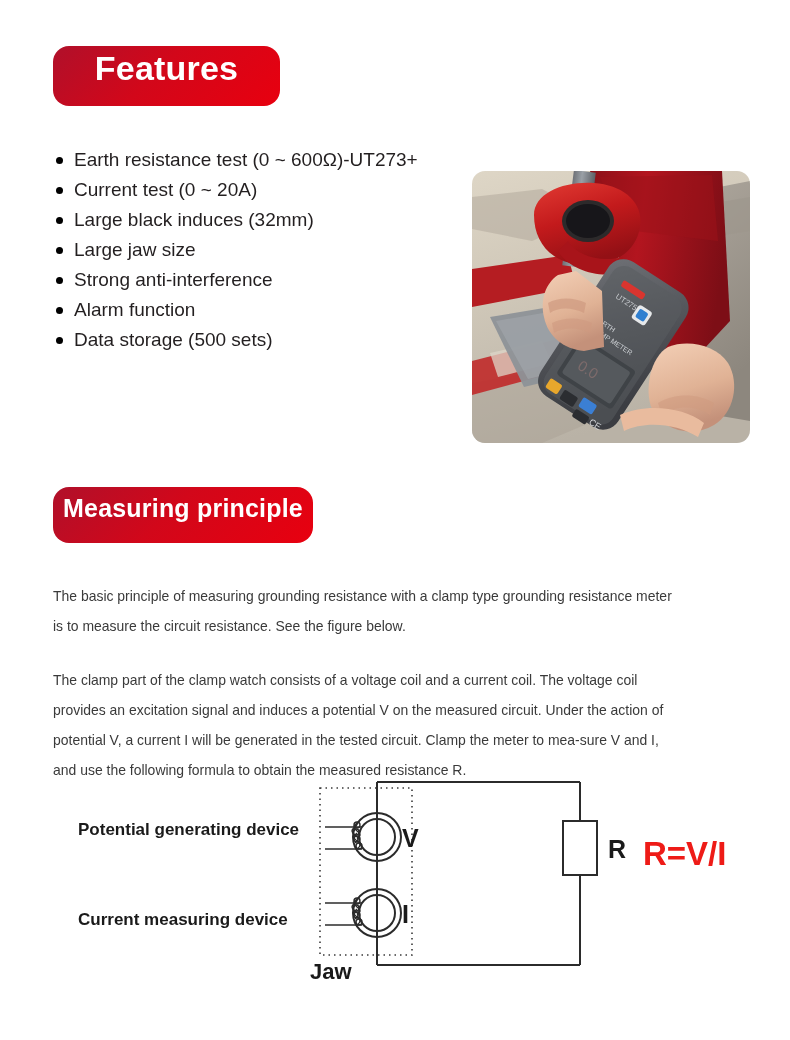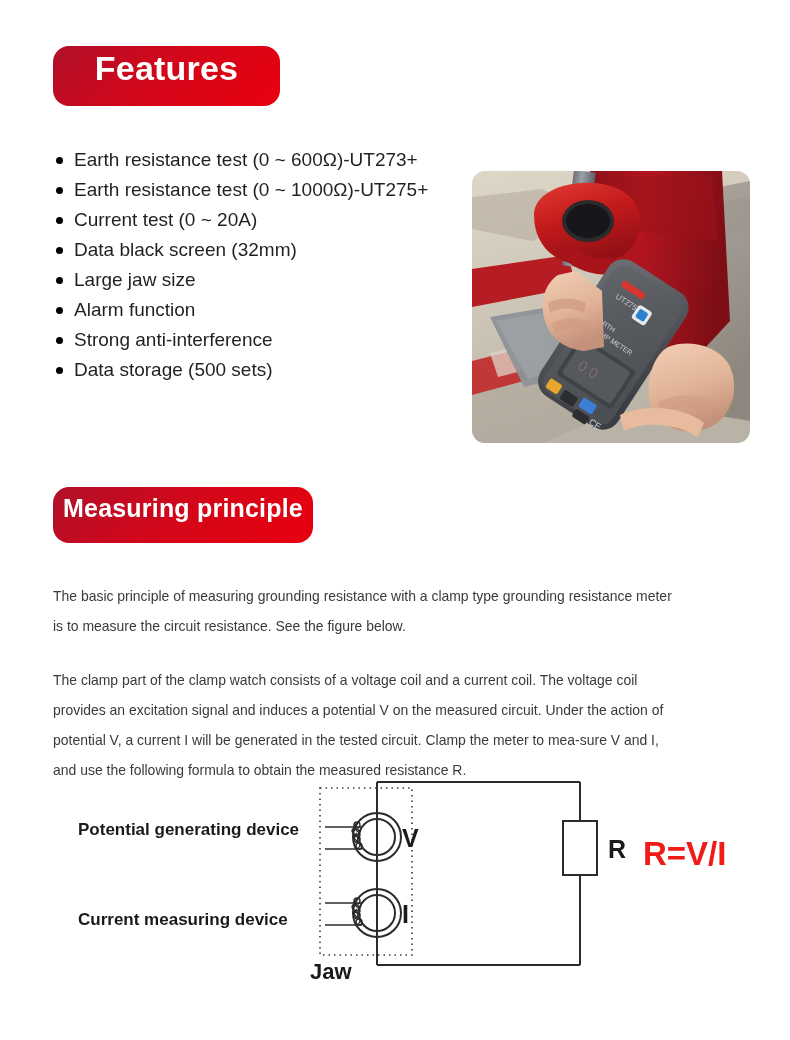--- a/index.html
+++ b/index.html
@@ -184,9 +184,6 @@
   <ul id="feature-list">
     <li>
       <span>Earth resistance test (0 ~ 600Ω)-UT273+</span>
-    </li>
-    <li>
-      <span>Earth resistance test (0 ~ 1000Ω)-UT275+</span>
     </li>
     <li>
       <span>Current test (0 ~ 20A)</span>

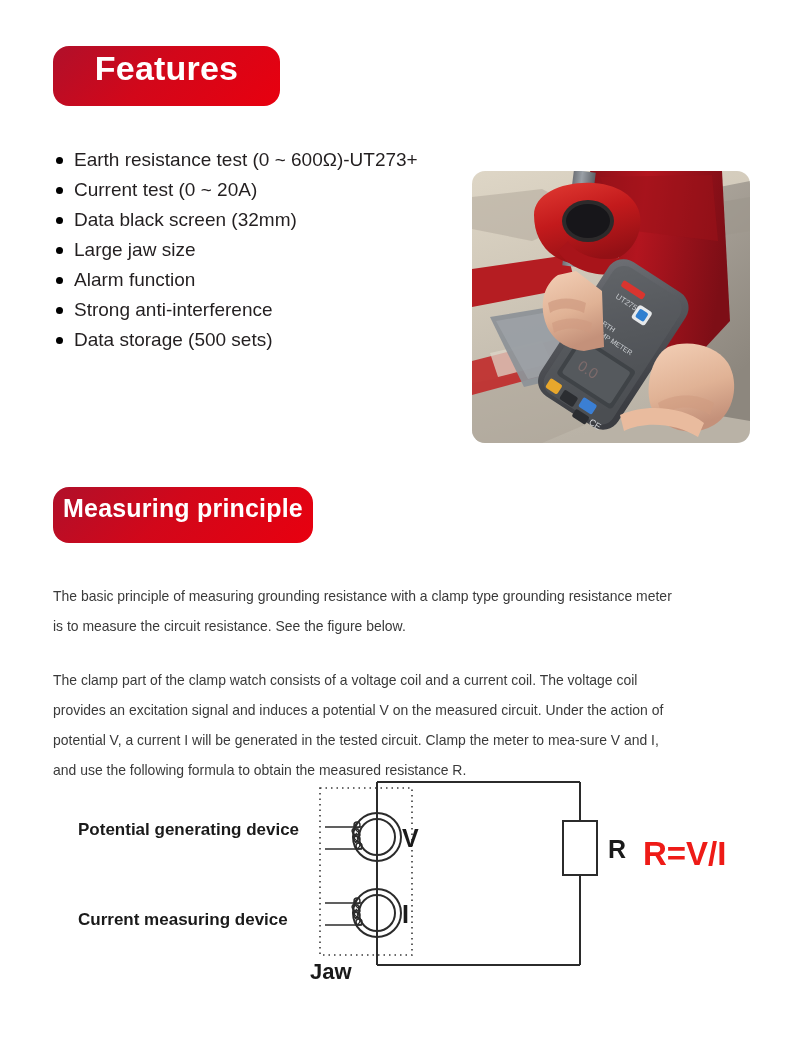--- a/index.html
+++ b/index.html
@@ -189,7 +189,7 @@
       <span>Current test (0 ~ 20A)</span>
     </li>
     <li>
-      <span>Data black screen (32mm)</span>
+      <span>Large black induces (32mm)</span>
     </li>
     <li>
       <span>Large jaw size</span>

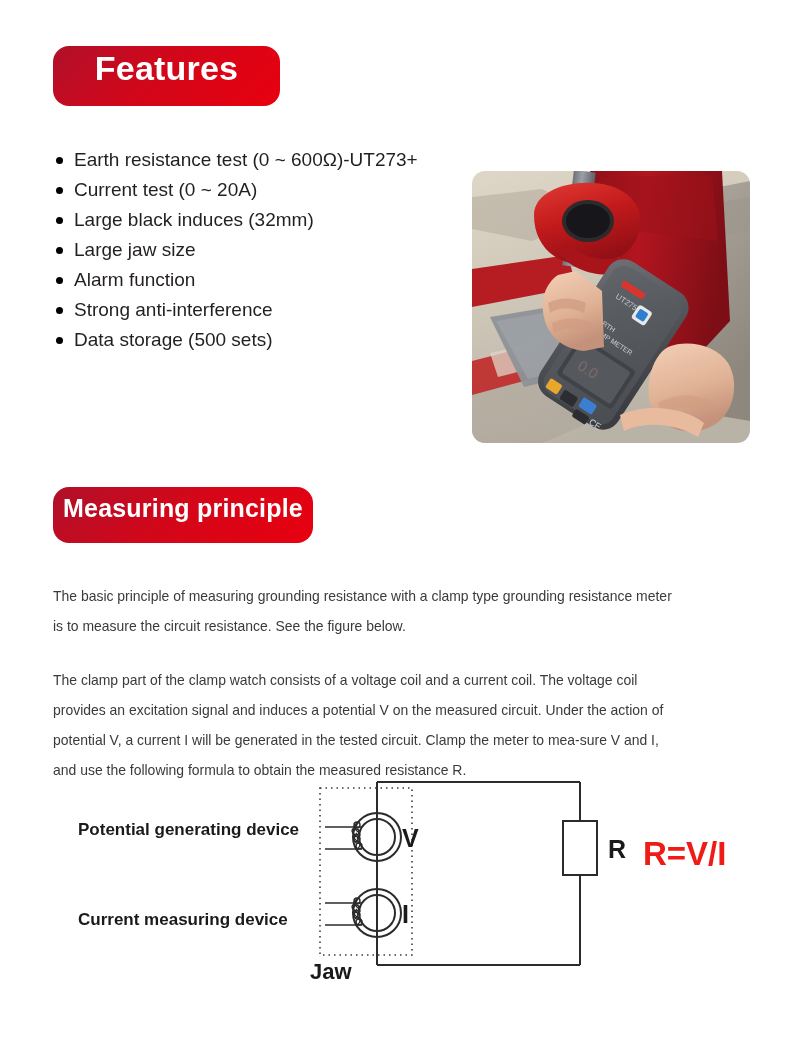--- a/index.html
+++ b/index.html
@@ -195,10 +195,10 @@
       <span>Large jaw size</span>
     </li>
     <li>
+      <span>Strong anti-interference</span>
+    </li>
+    <li>
       <span>Alarm function</span>
-    </li>
-    <li>
-      <span>Strong anti-interference</span>
     </li>
     <li>
       <span>Data storage (500 sets)</span>

